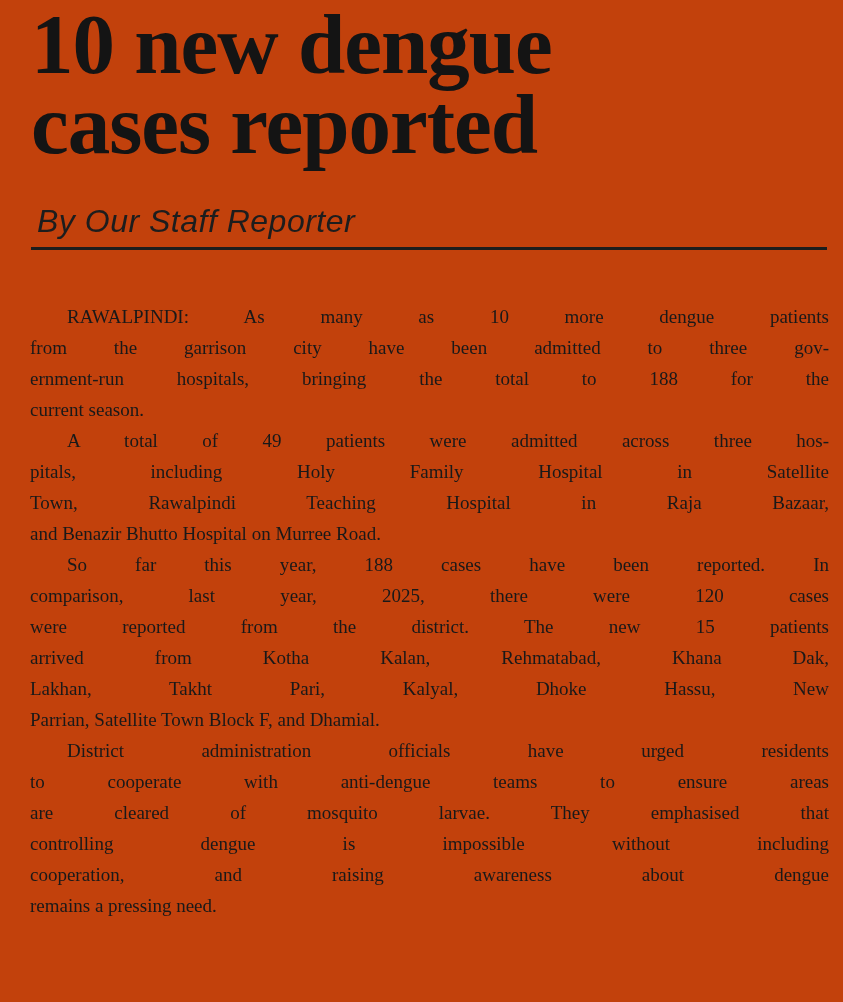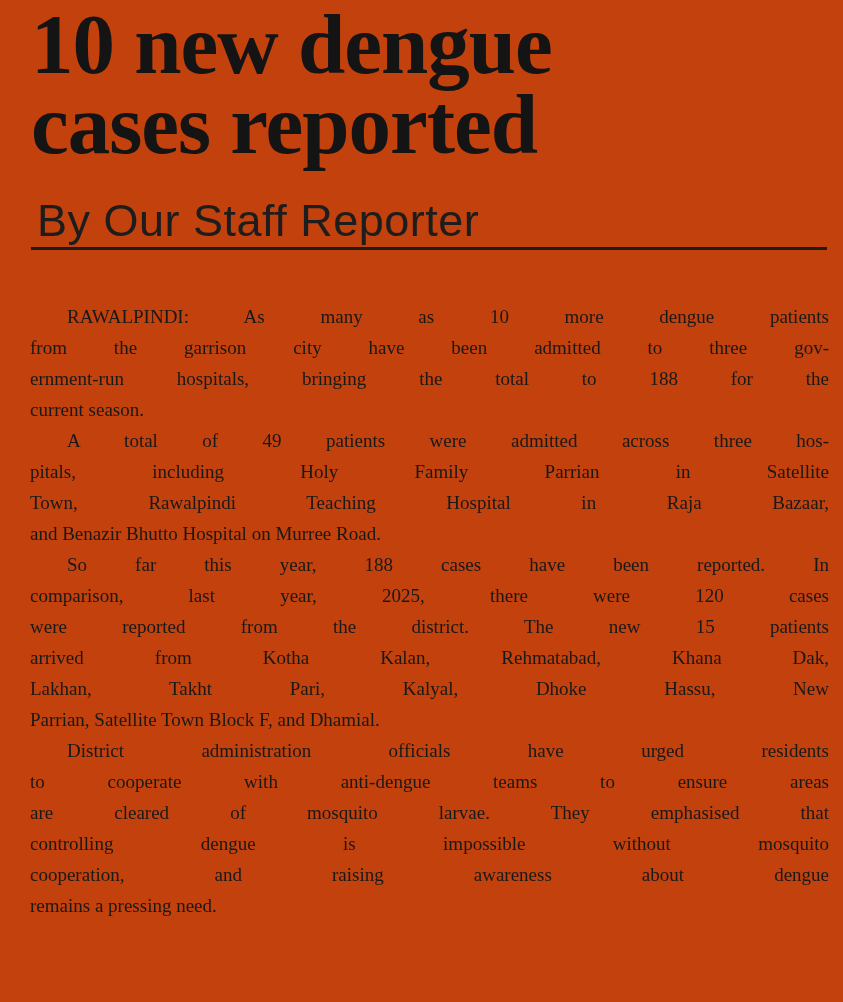--- a/index.html
+++ b/index.html
@@ -35,10 +35,11 @@
     width: 780px;
     font-family: "Liberation Sans", sans-serif;
     font-weight: 400;
-    font-size: 45px;
+    font-size: 32px;
     line-height: 36px;
     letter-spacing: 0.5px;
     color: #1d1d1d;
+    font-style: italic;
   }
   .byline-rule {
     position: absolute;

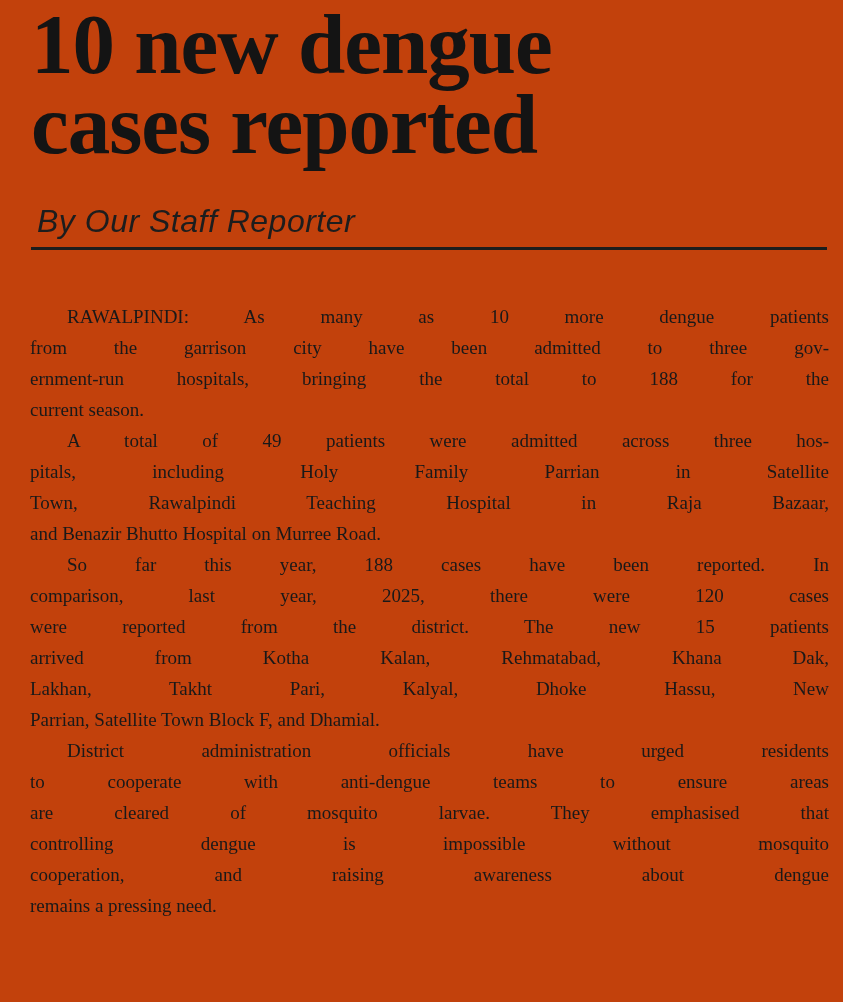--- a/index.html
+++ b/index.html
@@ -103,7 +103,7 @@
     <p>
       </p>
       <div class="tline first-line">A total of 49 patients were admitted across three hos-</div>
-      <div class="tline">pitals, including Holy Family Parrian in Satellite</div>
+      <div class="tline">pitals, including Holy Family Hospital in Satellite</div>
       <div class="tline">Town, Rawalpindi Teaching Hospital in Raja Bazaar,</div>
       <div class="tline last-line">and Benazir Bhutto Hospital on Murree Road.</div>
     <p></p>

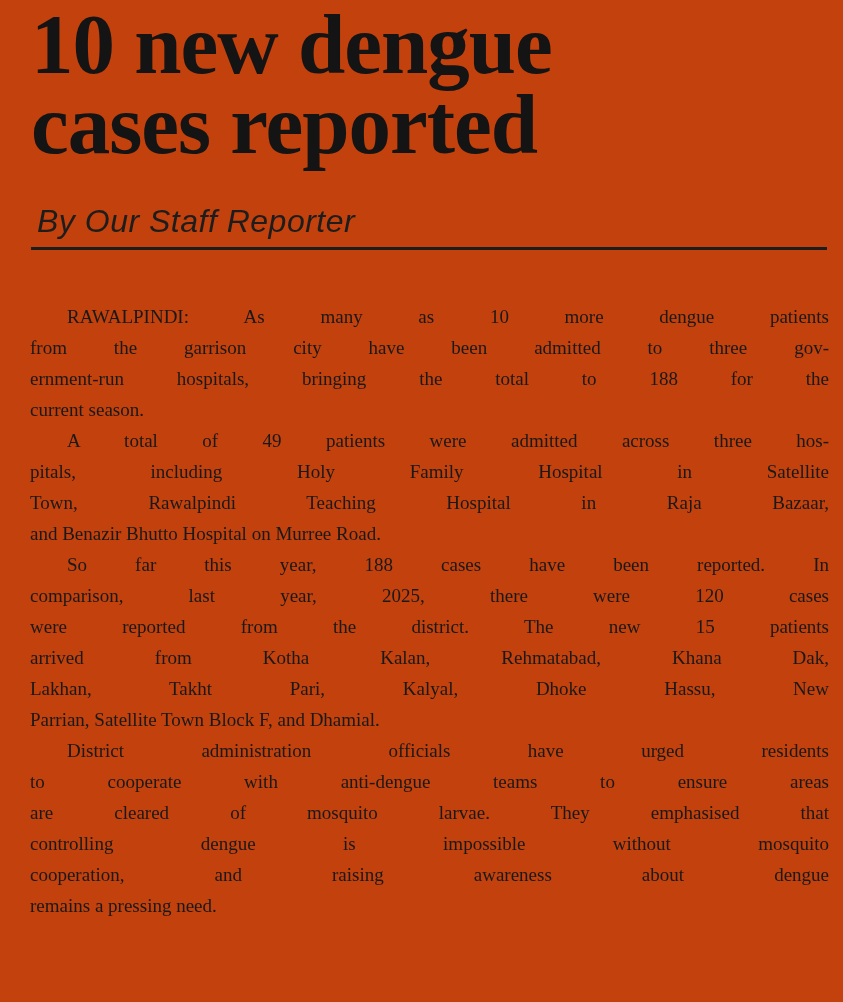--- a/index.html
+++ b/index.html
@@ -123,7 +123,7 @@
       <div class="tline first-line">District administration officials have urged residents</div>
       <div class="tline">to cooperate with anti-dengue teams to ensure areas</div>
       <div class="tline">are cleared of mosquito larvae. They emphasised that</div>
-      <div class="tline">controlling dengue is impossible without mosquito</div>
+      <div class="tline">controlling dengue is impossible without including</div>
       <div class="tline">cooperation, and raising awareness about dengue</div>
       <div class="tline last-line">remains a pressing need.</div>
     <p></p>

